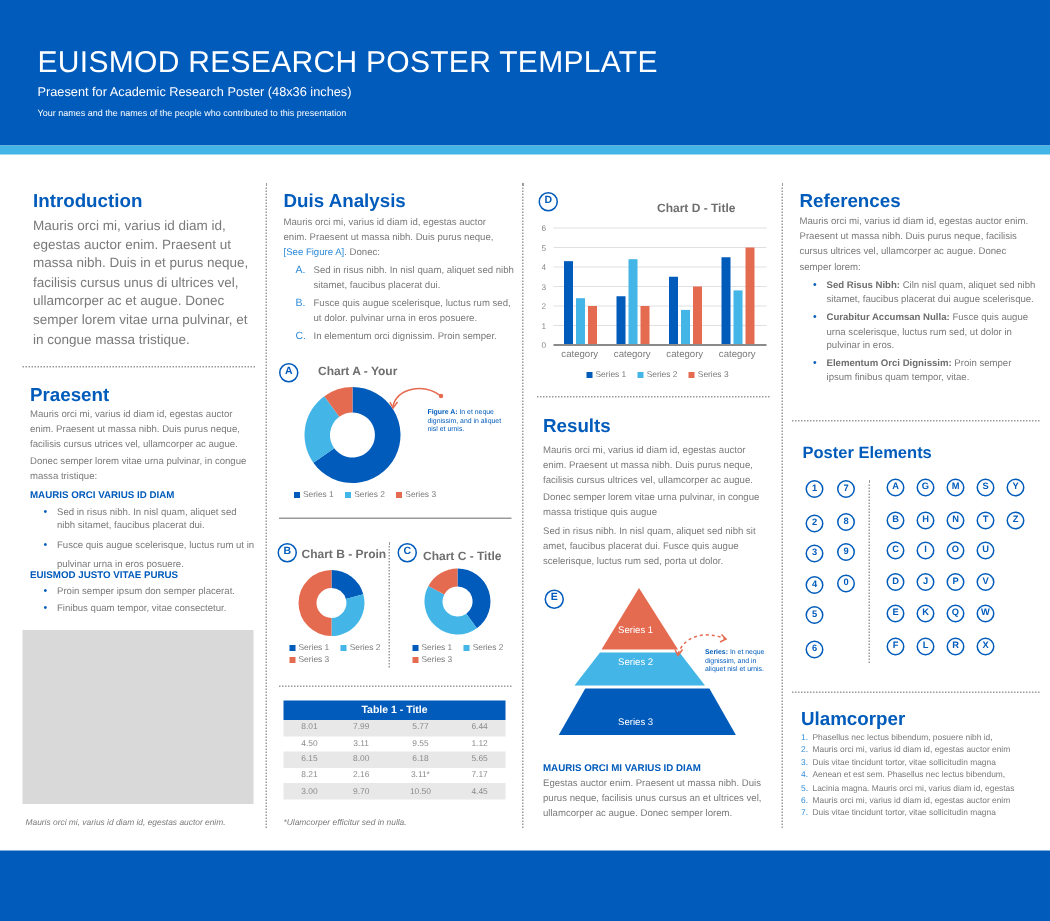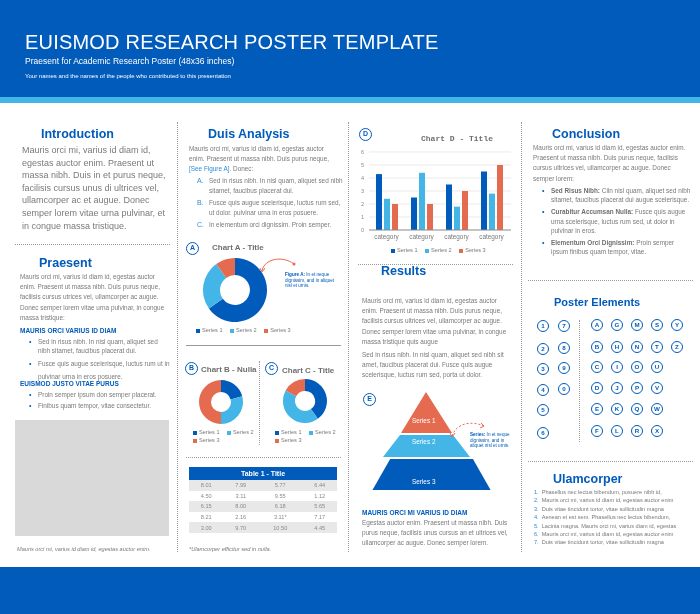--- a/index.html
+++ b/index.html
@@ -16,7 +16,7 @@
   .vsep { position: absolute; top: 122px; width: 0; height: 430px; border-left: 1px dotted #9a9a9a; }
   .hsep { position: absolute; height: 0; border-top: 1px dotted #9a9a9a; }
 
-  .h2 { position: absolute; color: #005bbb; font-weight: bold; font-size: 12.5px; white-space: nowrap; margin-left: 19px; }
+  .h2 { position: absolute; color: #005bbb; font-weight: bold; font-size: 12.5px; white-space: nowrap; }
   .h3 { position: absolute; color: #005bbb; font-weight: bold; font-size: 6.5px; white-space: nowrap; }
   .p  { position: absolute; font-size: 6.4px; line-height: 10.2px; color: #7a7a7a; }
   .p-lg { position: absolute; font-size: 9px; line-height: 12.6px; color: #7a7a7a; }

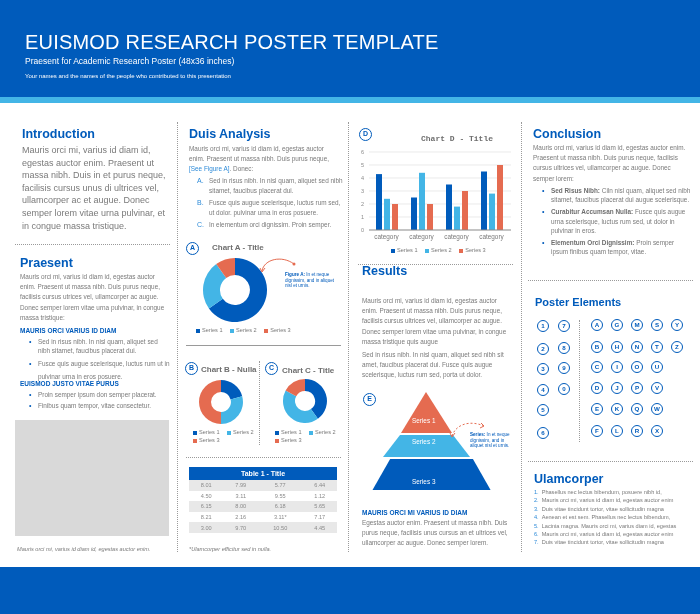--- a/index.html
+++ b/index.html
@@ -187,7 +187,7 @@
 <div class="caption" style="left:189px; top:546px;">*Ulamcorper efficitur sed in nulla.</div>
 
 <div class="badge" style="left:359px; top:128px;">D</div>
-<div class="chart-title" style="left:421px; top:134px;font-family:Liberation Mono, monospace;">Chart D - Title</div>
+<div class="chart-title" style="left:438px; top:134px;">Chart D - Title</div>
 <svg style="position:absolute; left:355px; top:148px;" width="160" height="100" viewBox="0 0 160 100">
 
   <g stroke="#dcdcdc" stroke-width="0.6">

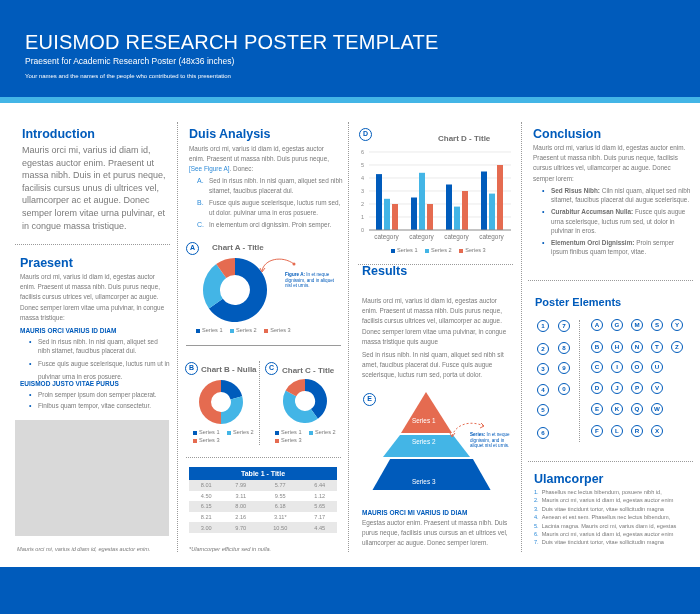--- a/index.html
+++ b/index.html
@@ -261,7 +261,7 @@
 <div class="h3" style="left:362px; top:509px;">MAURIS ORCI MI VARIUS ID DIAM</div>
 <div class="p" style="left:362px; top:518px; width:152px;">Egestas auctor enim. Praesent ut massa nibh. Duis purus neque, facilisis unus cursus an et ultrices vel, ullamcorper ac augue. Donec semper lorem.</div>
 
-<div class="h2" style="left:533px; top:127px;">Conclusion</div>
+<div class="h2" style="left:533px; top:127px;">References</div>
 <div class="p" style="left:533px; top:143px; width:160px;">Mauris orci mi, varius id diam id, egestas auctor enim. Praesent ut massa nibh. Duis purus neque, facilisis cursus ultrices vel, ullamcorper ac augue. Donec semper lorem:</div>
 <ul class="bul" style="left:542px; top:186px; width:150px;">
   <li style="margin-bottom:3px;"><b style="color:#6e6e6e">Sed Risus Nibh:</b><span> Ciln nisl quam, aliquet sed nibh sitamet, faucibus placerat dui augue scelerisque.</span></li>

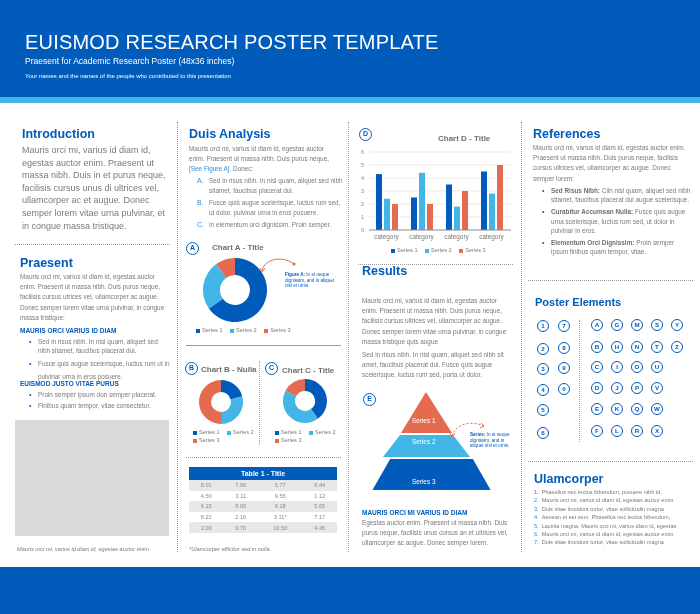--- a/index.html
+++ b/index.html
@@ -95,7 +95,7 @@
 </ol>
 
 <div class="badge" style="left:186px; top:242px;">A</div>
-<div class="chart-title" style="left:212px; top:243px;">Chart A - Title</div>
+<div class="chart-title" style="left:212px; top:243px;">Chart A - Your</div>
 <svg style="position:absolute; left:200px; top:256px;" width="72" height="68" viewBox="0 0 72 68">
 
   <path d="M35,2 A32,32 0 1 1 8.9,52.5 L22.8,42.8 A15,15 0 1 0 35,19 Z" fill="#005bbb"></path>

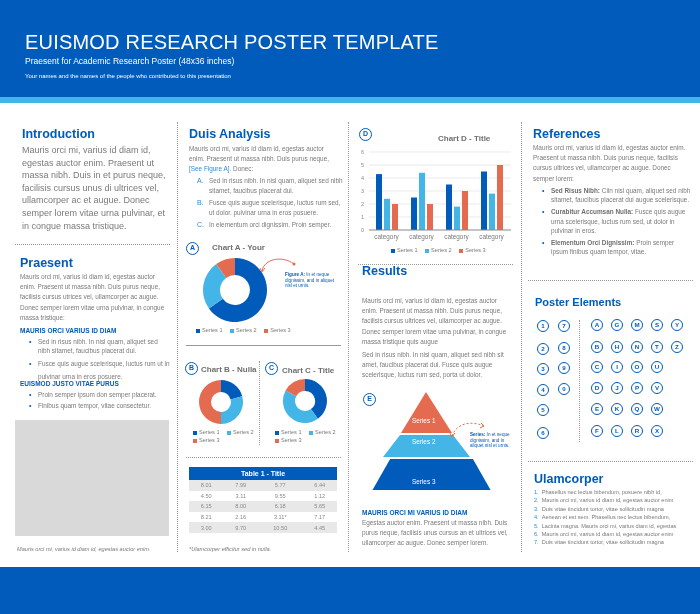--- a/index.html
+++ b/index.html
@@ -238,7 +238,7 @@
 </div>
 <div class="hsep" style="left:358px; top:264px; width:155px;"></div>
 
-<div class="h2" style="left:362px; top:264px;">Results</div>
+<div class="h2" style="left:362px; top:277px;">Results</div>
 <div class="p" style="left:362px; top:296px; width:152px;">Mauris orci mi, varius id diam id, egestas auctor enim. Praesent ut massa nibh. Duis purus neque, facilisis cursus ultrices vel, ullamcorper ac augue. Donec semper lorem vitae urna pulvinar, in congue massa tristique quis augue</div>
 <div class="p" style="left:362px; top:350px; width:152px;">Sed in risus nibh. In nisl quam, aliquet sed nibh sit amet, faucibus placerat dui. Fusce quis augue scelerisque, luctus rum sed, porta ut dolor.</div>
 

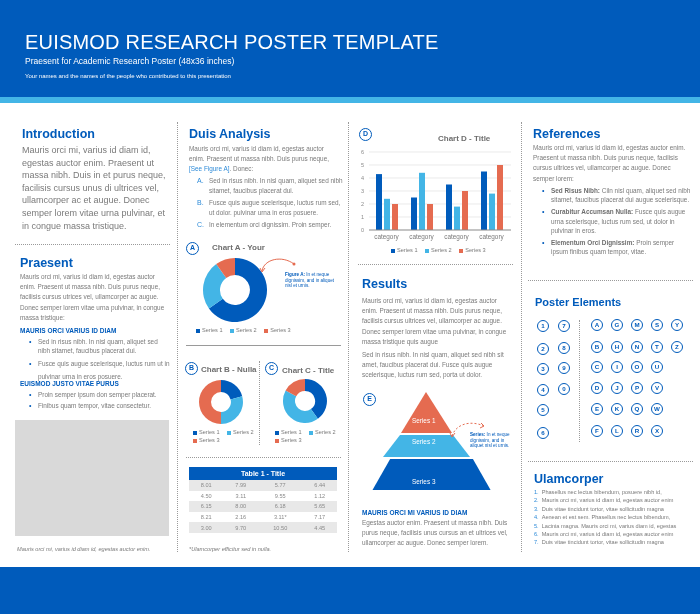--- a/index.html
+++ b/index.html
@@ -116,7 +116,7 @@
 <div class="hsep" style="left:186px; top:345px; width:155px; border-top:1px solid #9a9a9a;"></div>
 
 <div class="badge" style="left:185px; top:362px;">B</div>
-<div class="chart-title" style="left:201px; top:365px;">Chart B - Nulla</div>
+<div class="chart-title" style="left:201px; top:365px;">Chart B - Proin</div>
 <svg style="position:absolute; left:197px; top:378px;" width="48" height="48" viewBox="0 0 48 48">
 
   <path d="M24,2 A22,22 0 0 1 45.2,18.2 L33.6,21.4 A10,10 0 0 0 24,14 Z" fill="#005bbb"></path>

